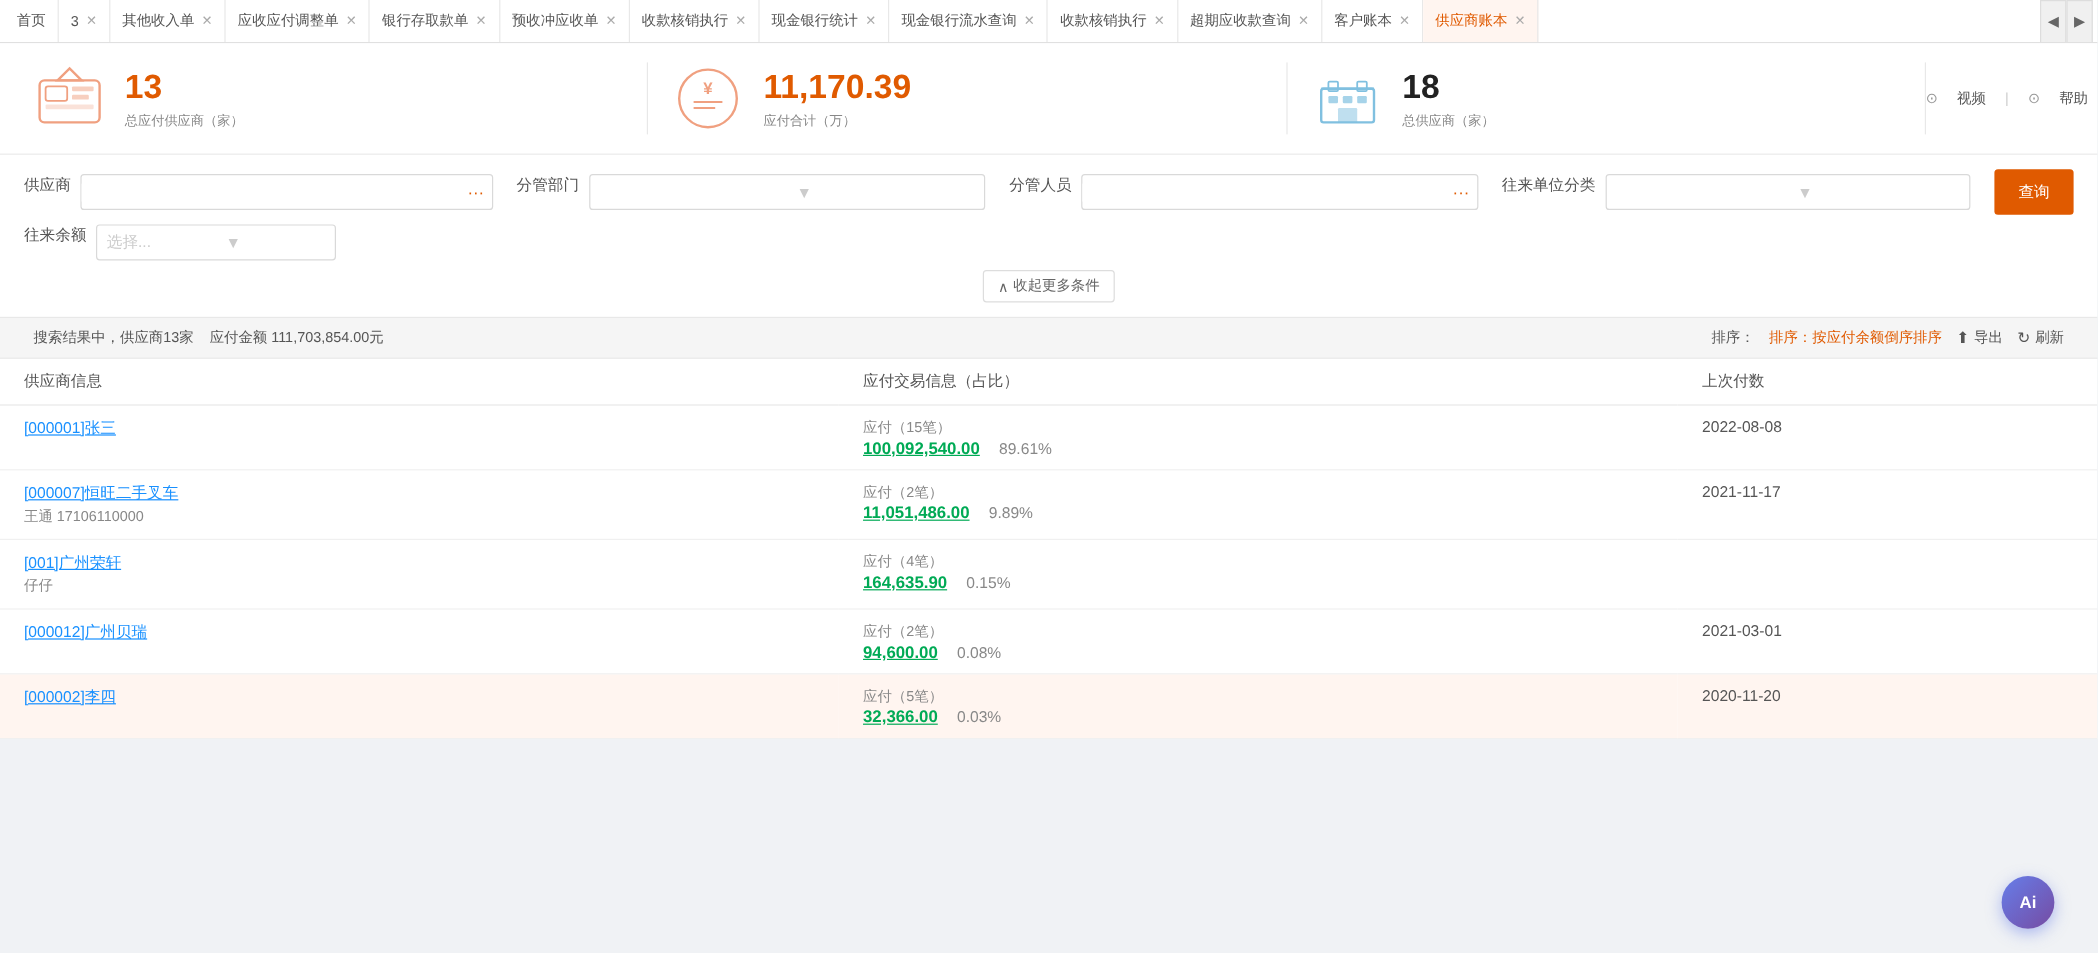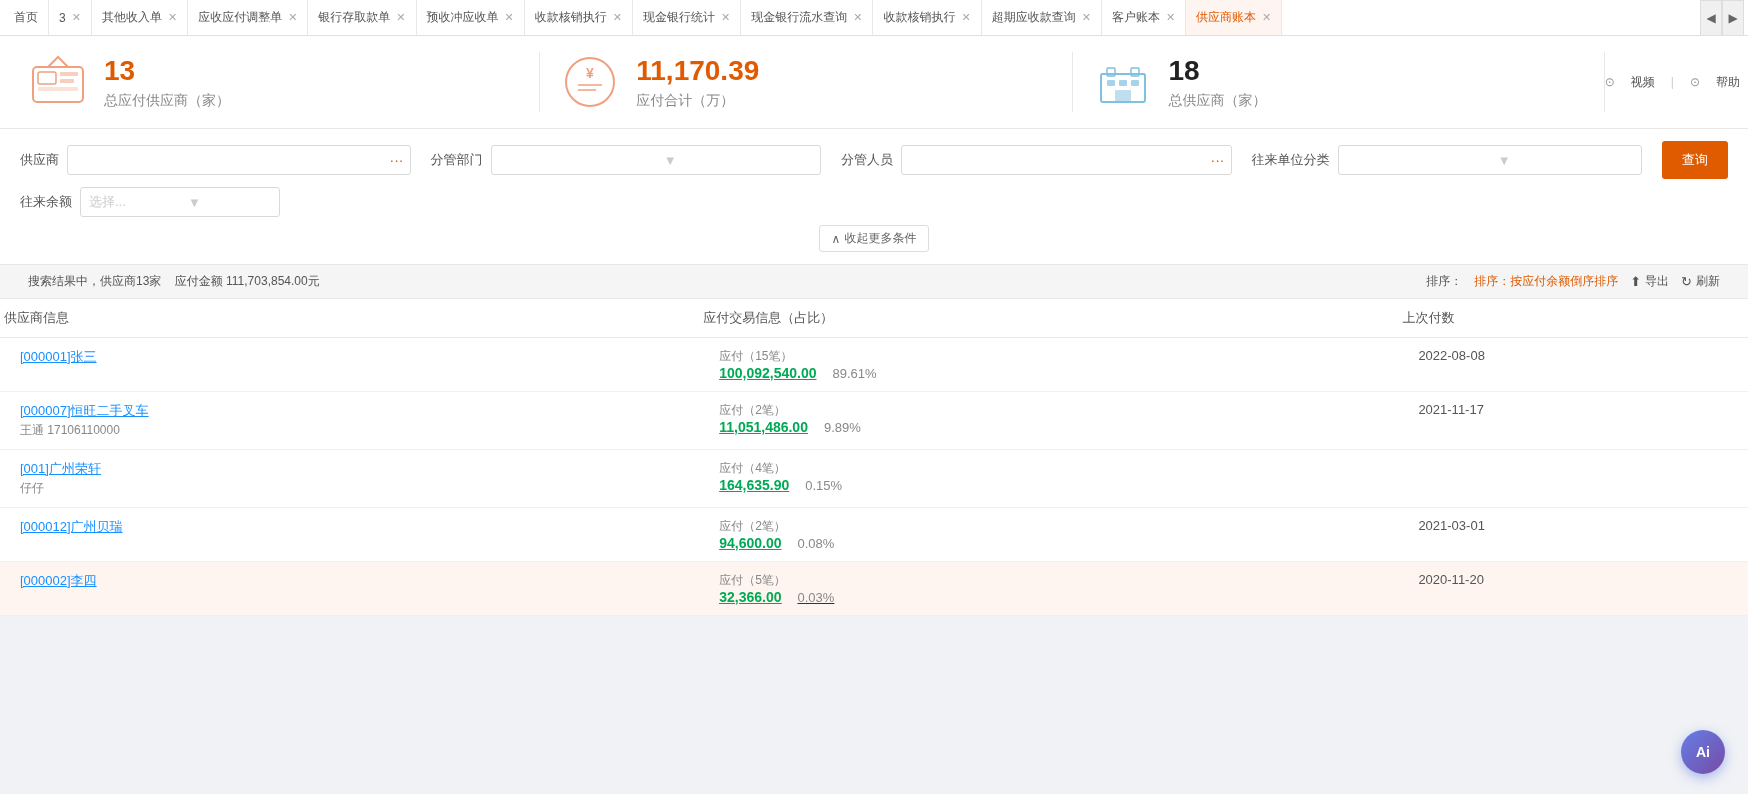--- a/index.html
+++ b/index.html
@@ -81,7 +81,7 @@
       line-height: 1.2;
     }
     .summary-number.dark { color: #222; }
-    .summary-label { font-size: 14px; color: #888; margin-top: 4px; }
+    .summary-label { font-size: 11px; color: #888; margin-top: 4px; }
     .summary-top-right {
       display: flex;
       align-items: center;

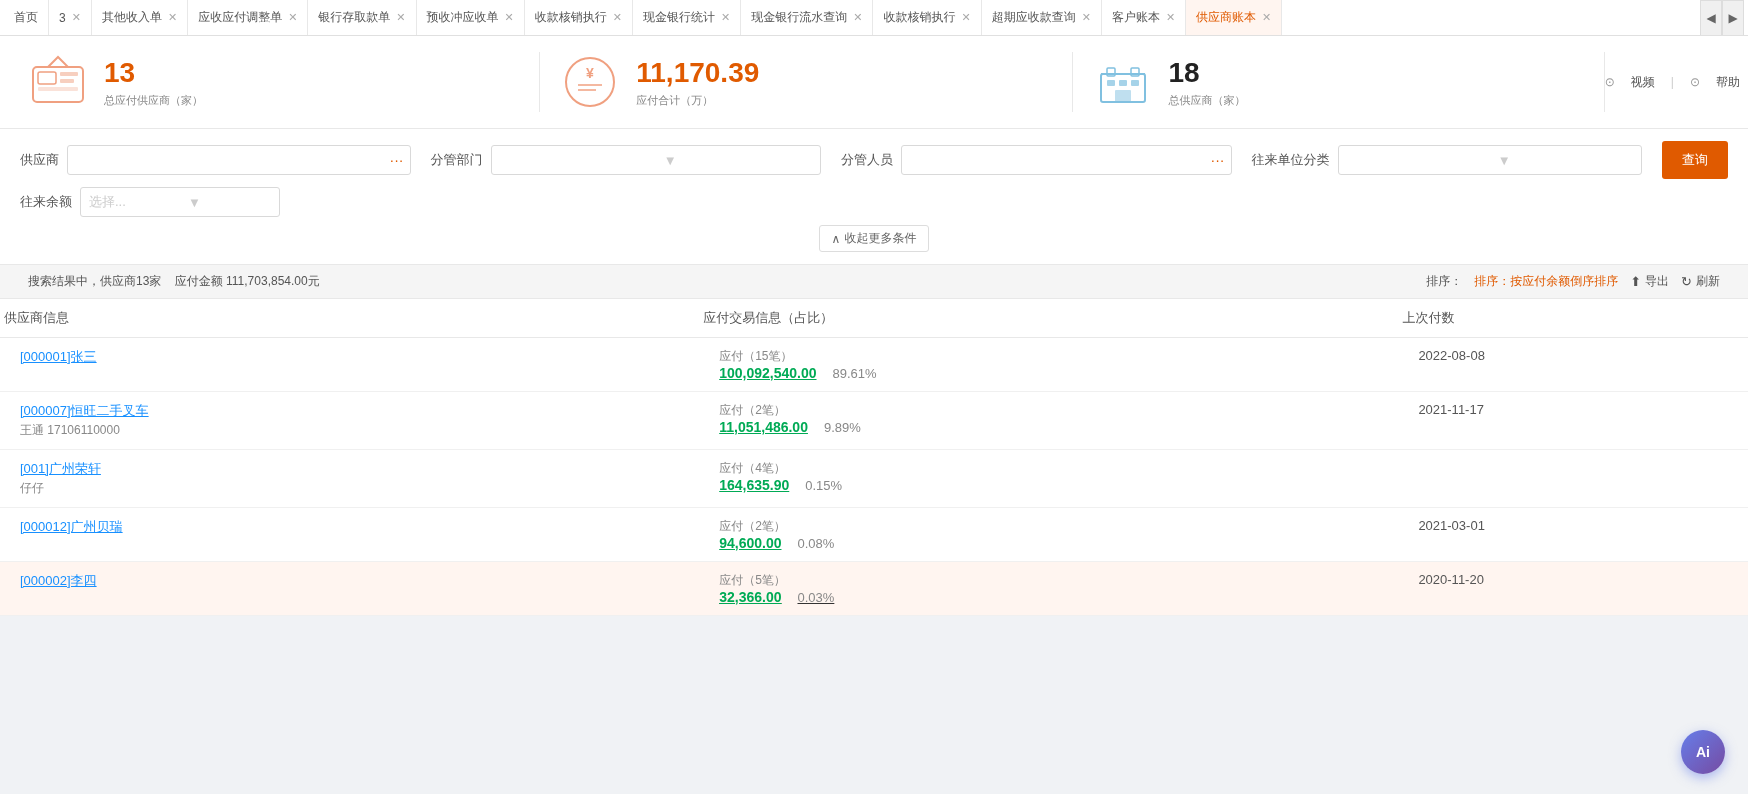--- a/index.html
+++ b/index.html
@@ -107,7 +107,7 @@
     .filter-row:last-child { margin-bottom: 0; }
     .filter-item {
       display: flex;
-      align-items: center;
+      align-items: flex-start;
       gap: 8px;
       flex: 1;
     }

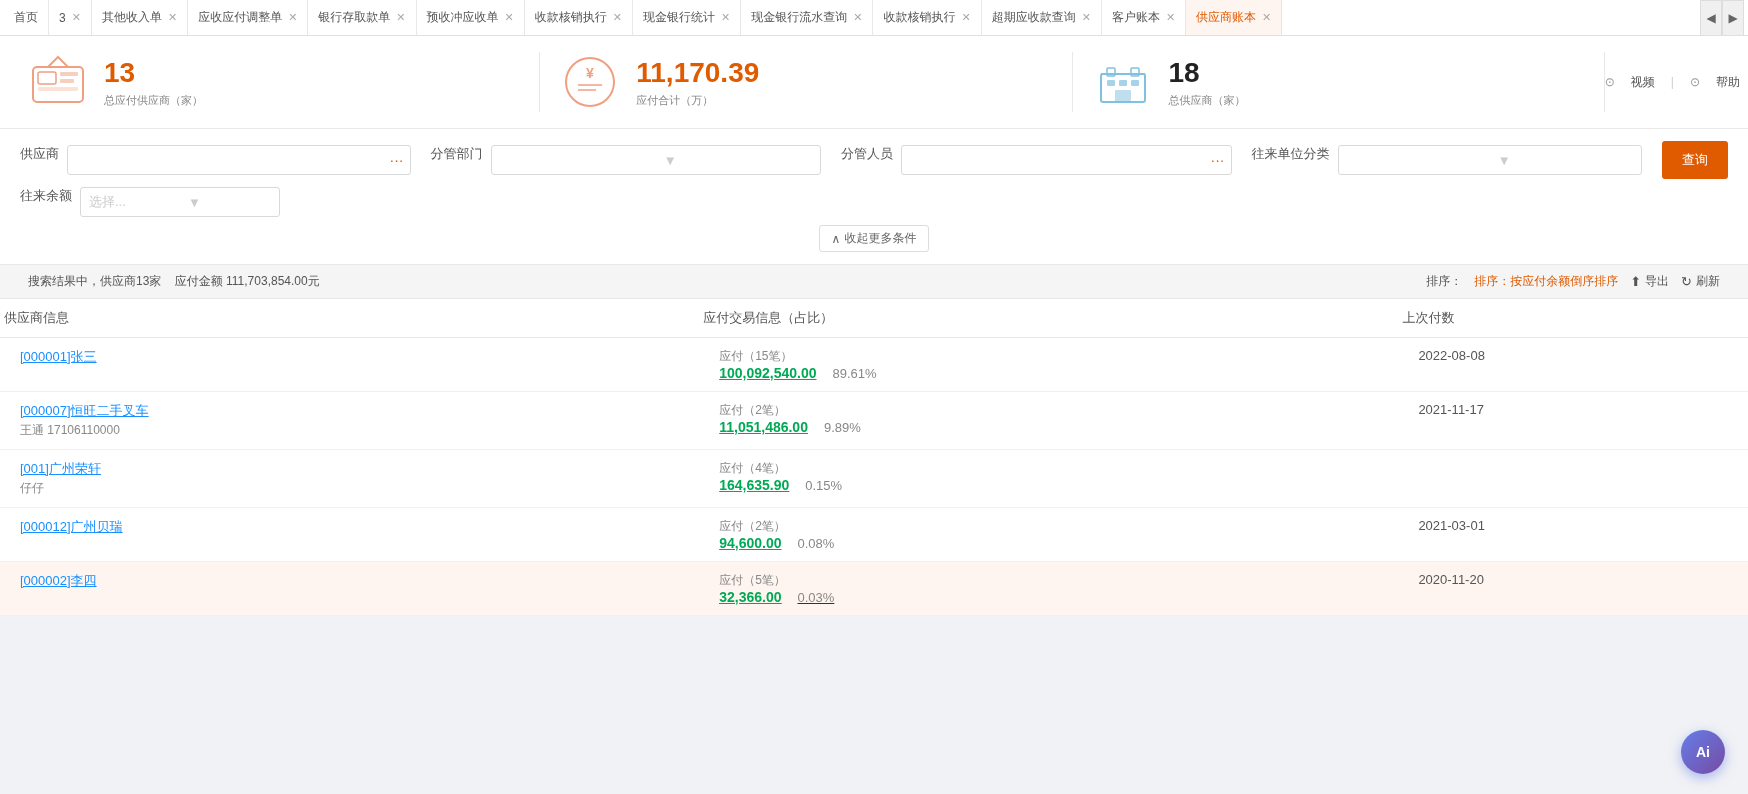--- a/index.html
+++ b/index.html
@@ -219,7 +219,7 @@
     }
     .data-table th {
       text-align: left;
-      padding: 10px 4px;
+      padding: 10px 20px;
       font-size: 13px;
       color: #555;
       font-weight: normal;

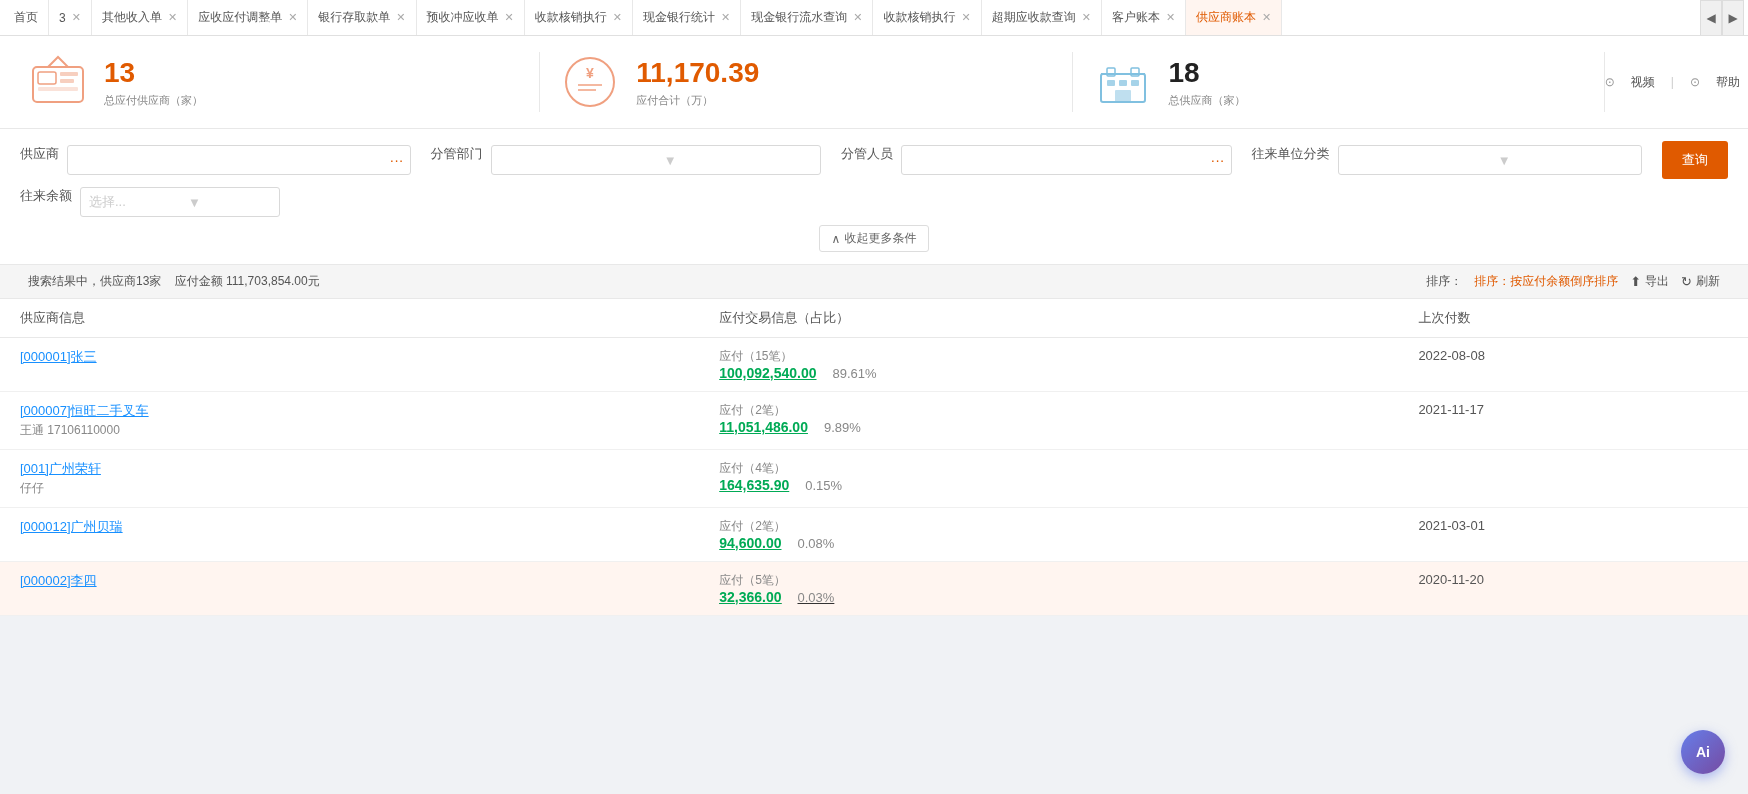--- a/index.html
+++ b/index.html
@@ -547,7 +547,7 @@
           <td><a class="supplier-link">[000002]李四</a></td>
           <td>
             <div class="transaction-label">应付（5笔）</div>
-            <div style="display: flex; align-items: center; gap: 8px; text-decoration: underline;">
+            <div style="display: flex; align-items: center; gap: 8px;">
               <a class="amount-green">32,366.00</a>
               <span class="percent">0.03%</span>
             </div>

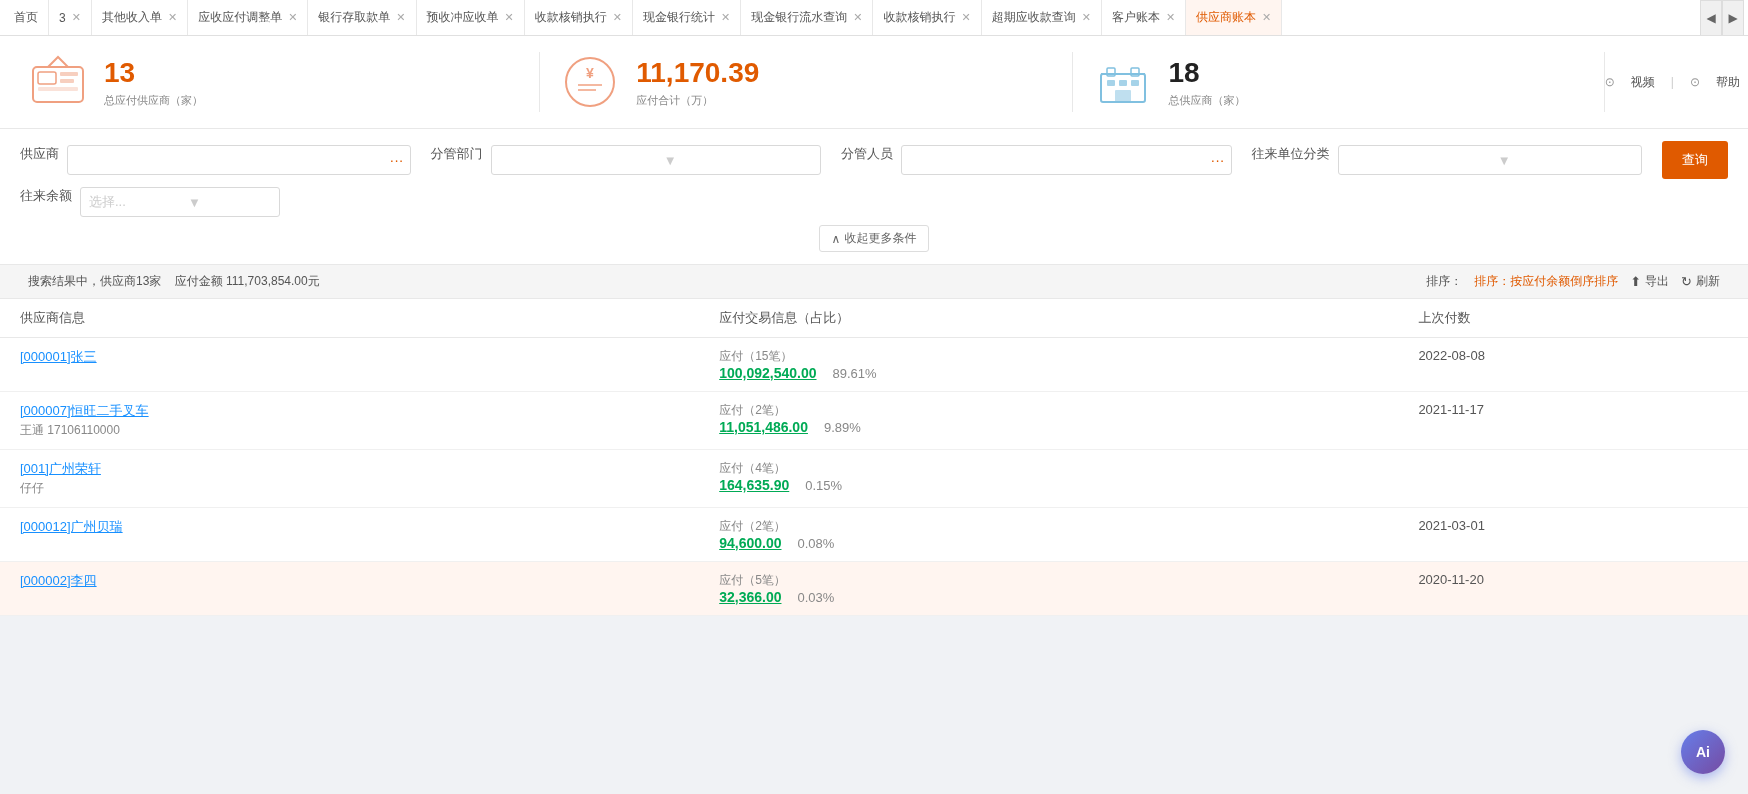--- a/index.html
+++ b/index.html
@@ -264,7 +264,7 @@
 
     .ai-btn {
       position: fixed;
-      right: 23px;
+      right: 36px;
       bottom: 20px;
       background: linear-gradient(135deg, #667eea, #764ba2);
       color: #fff;

